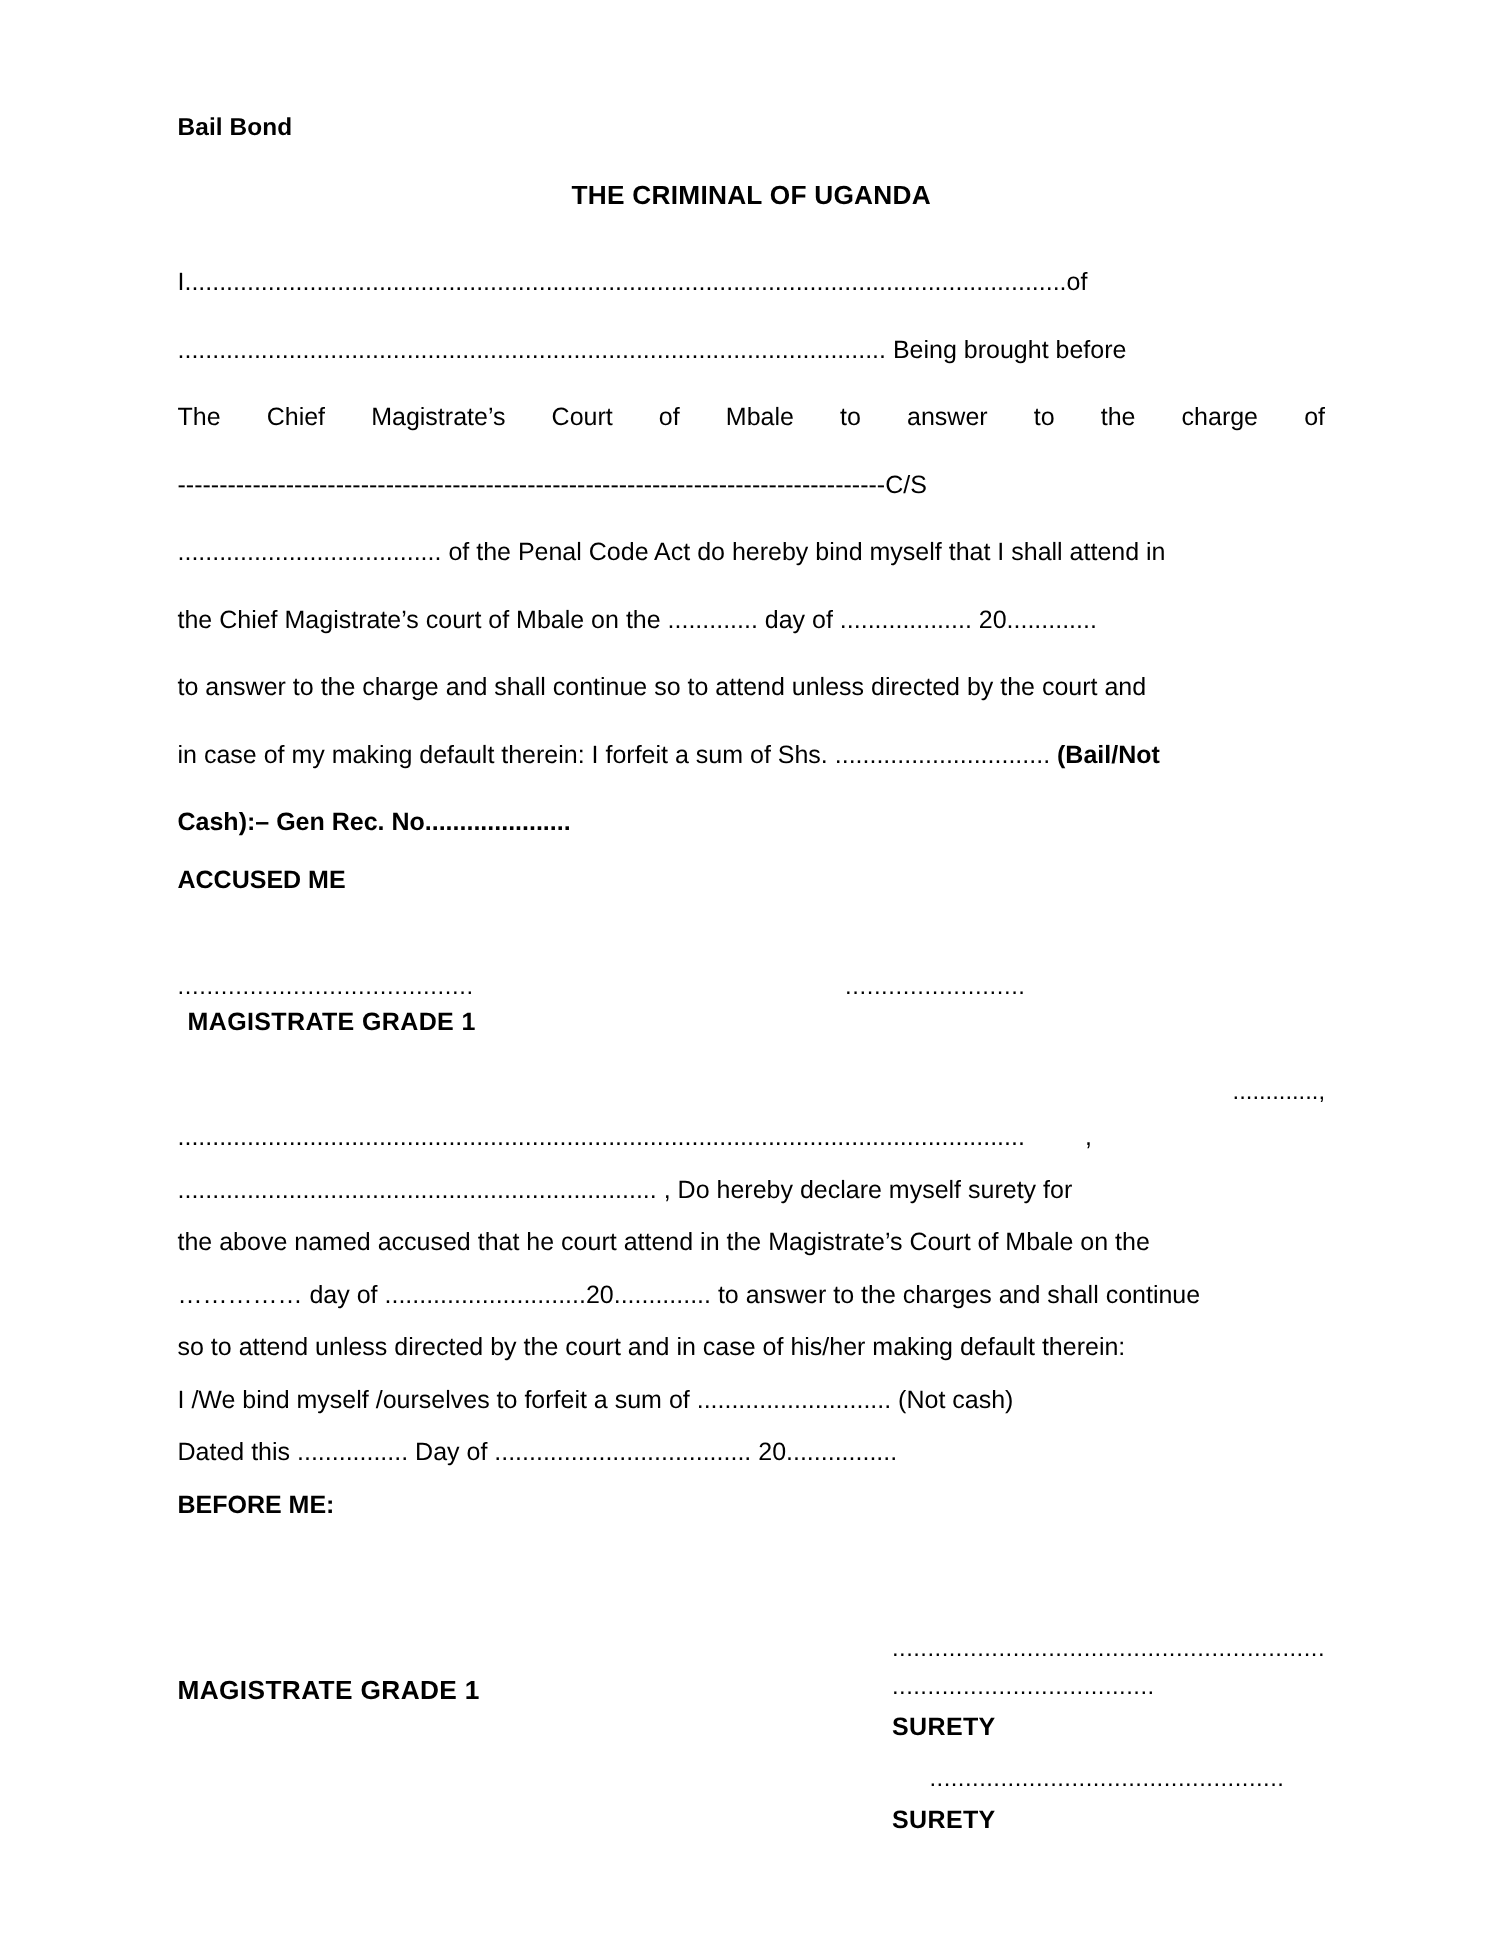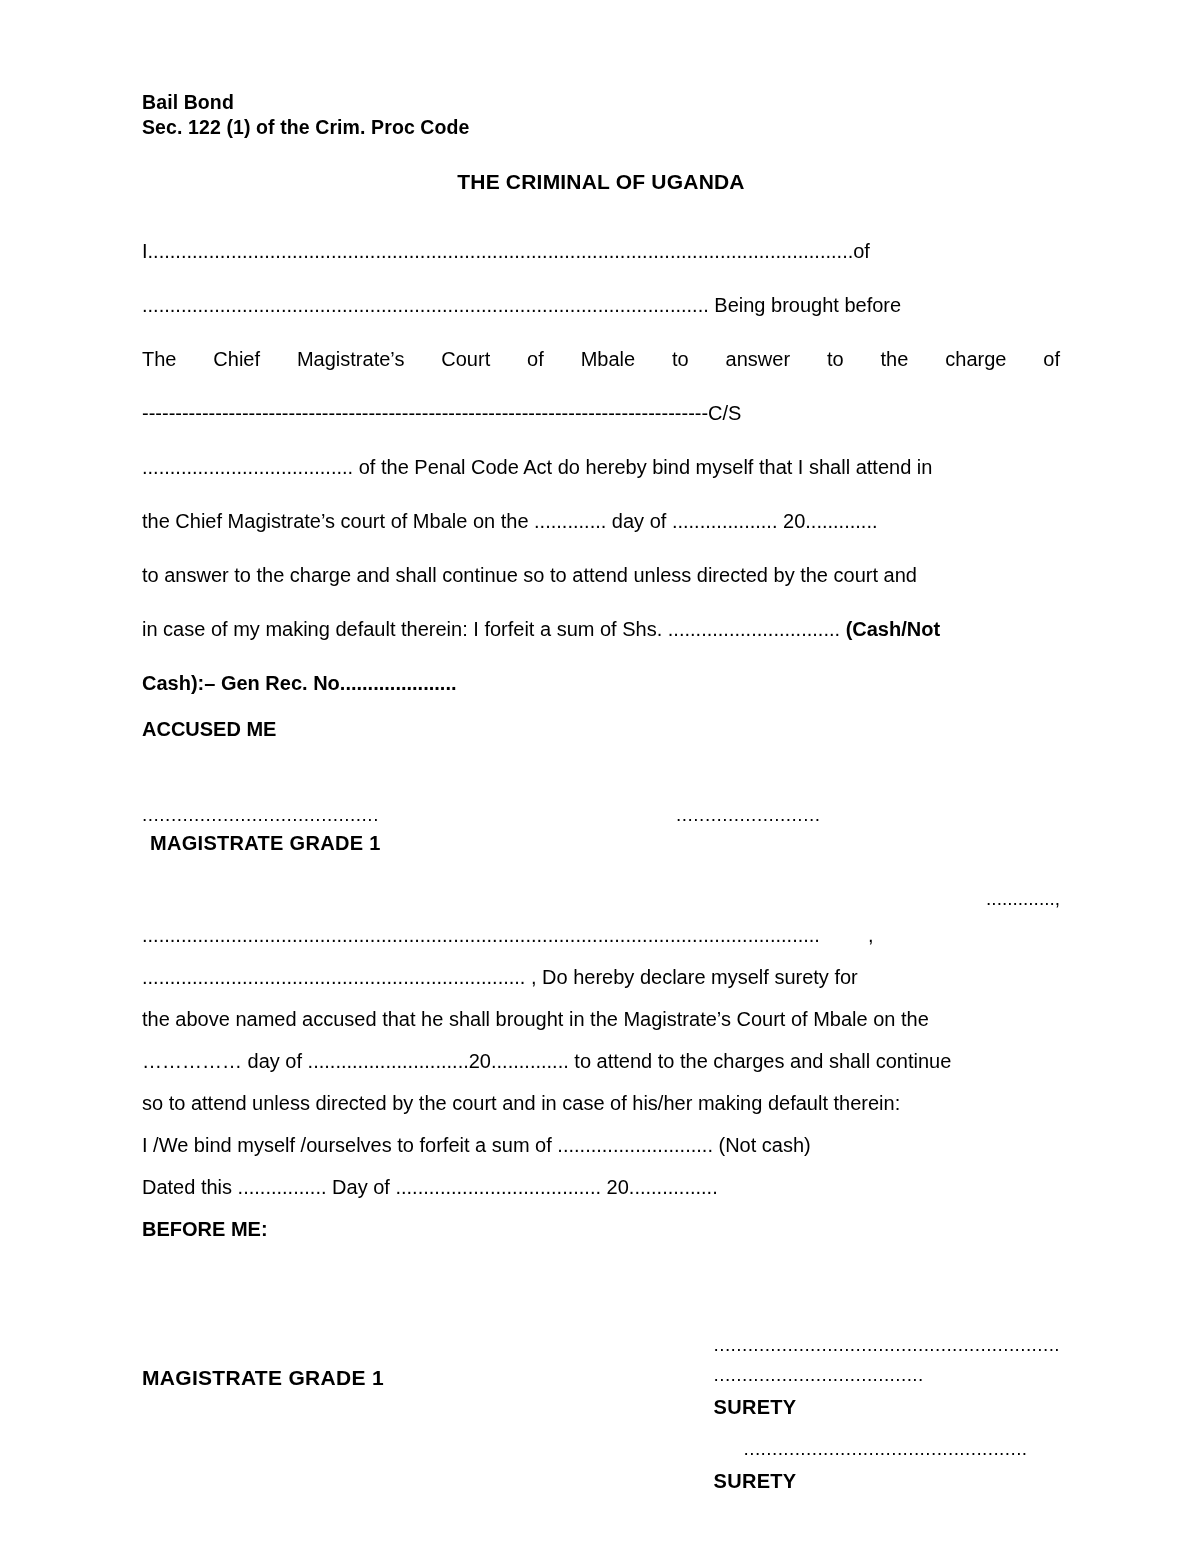--- a/index.html
+++ b/index.html
@@ -128,7 +128,6 @@
 
   <div>
     <div class="hdr-line">Bail Bond</div>
-    <div class="hdr-line">Sec. 122 (1) of the Crim. Proc Code</div>
   </div>
 
   <div class="center-title">THE CRIMINAL OF UGANDA</div>

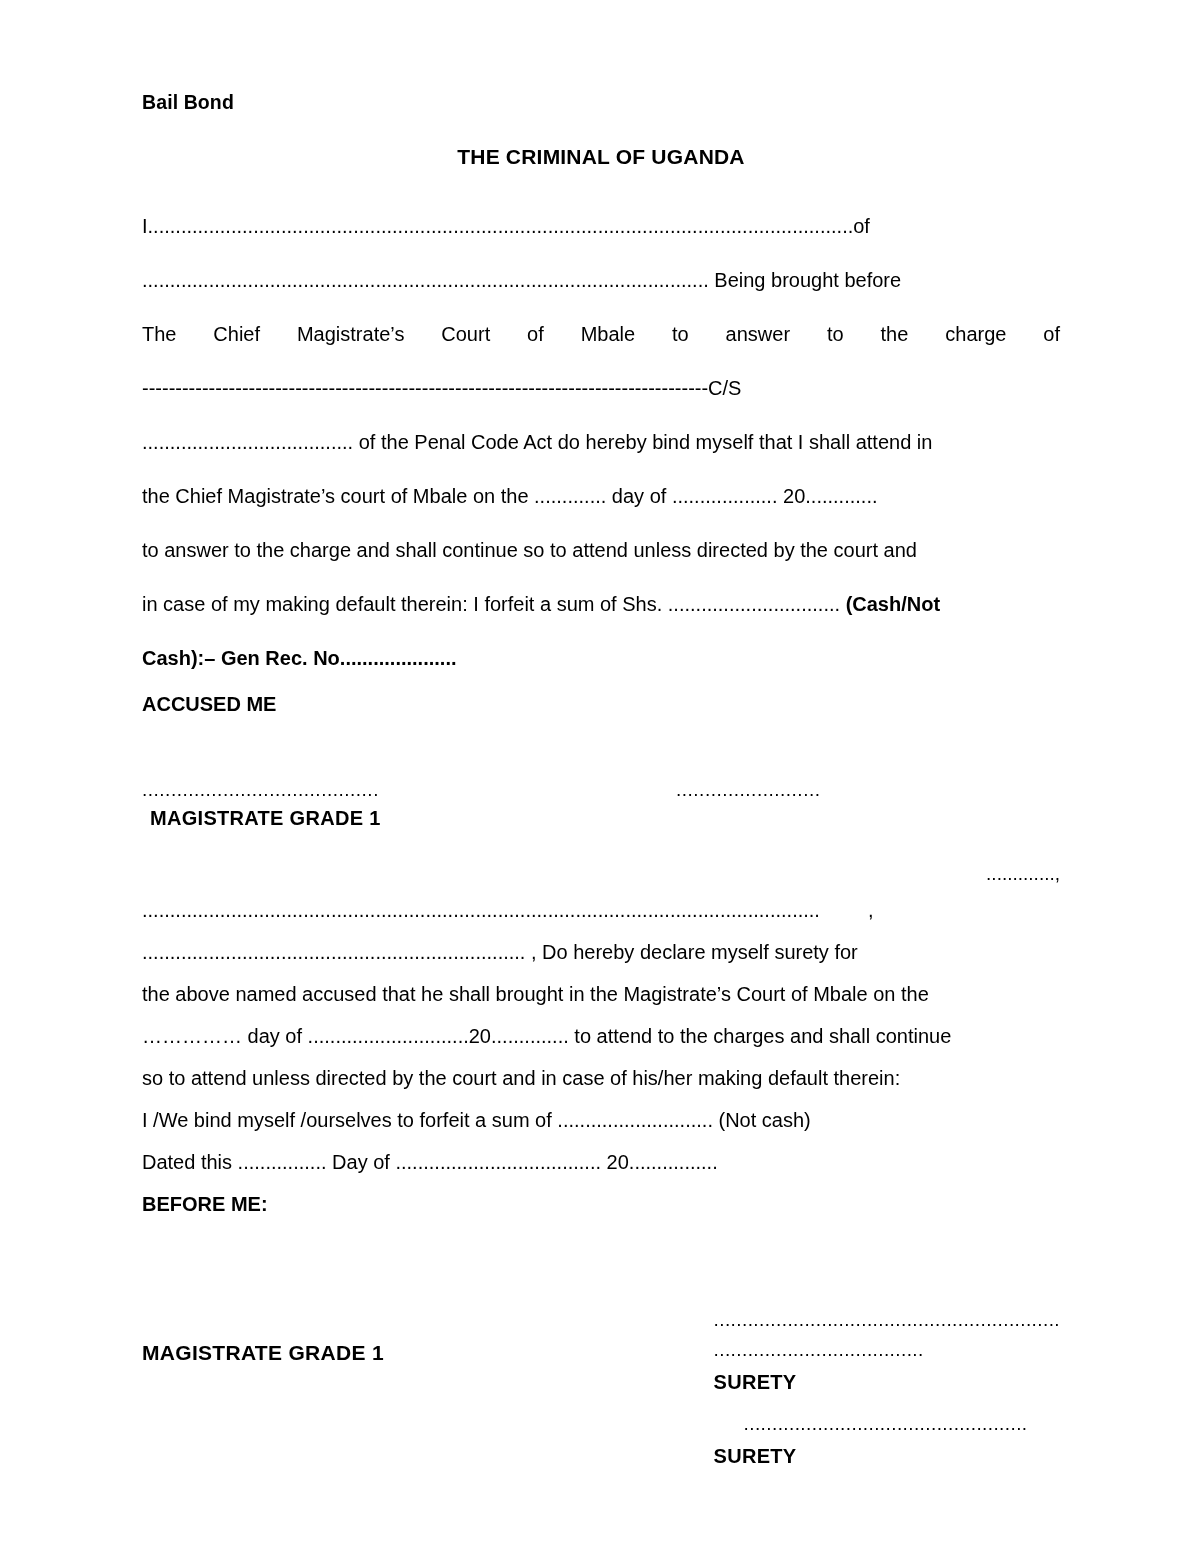--- a/index.html
+++ b/index.html
@@ -140,7 +140,7 @@
     <p class="p jleft">...................................... of the Penal Code Act do hereby bind myself that I shall attend in</p>
     <p class="p jleft">the Chief Magistrate’s   court of Mbale on the .............      day of  ...................     20.............</p>
     <p class="p jleft">to answer to the charge and  shall  continue so to attend unless directed by the court and</p>
-    <p class="p jleft"><span>in case of my making default therein:  I forfeit a sum of Shs. ............................... </span><span class="b">(Cash/Not</span></p>
+    <p class="p jleft"><span>in case of my making default therein:  I forfeit a sum of Shs. ............................... </span><span class="b">(Bail/Not</span></p>
     <p class="p b">Cash):– Gen Rec. No.....................</p>
     <p class="p tight b">ACCUSED ME</p>
   </div>

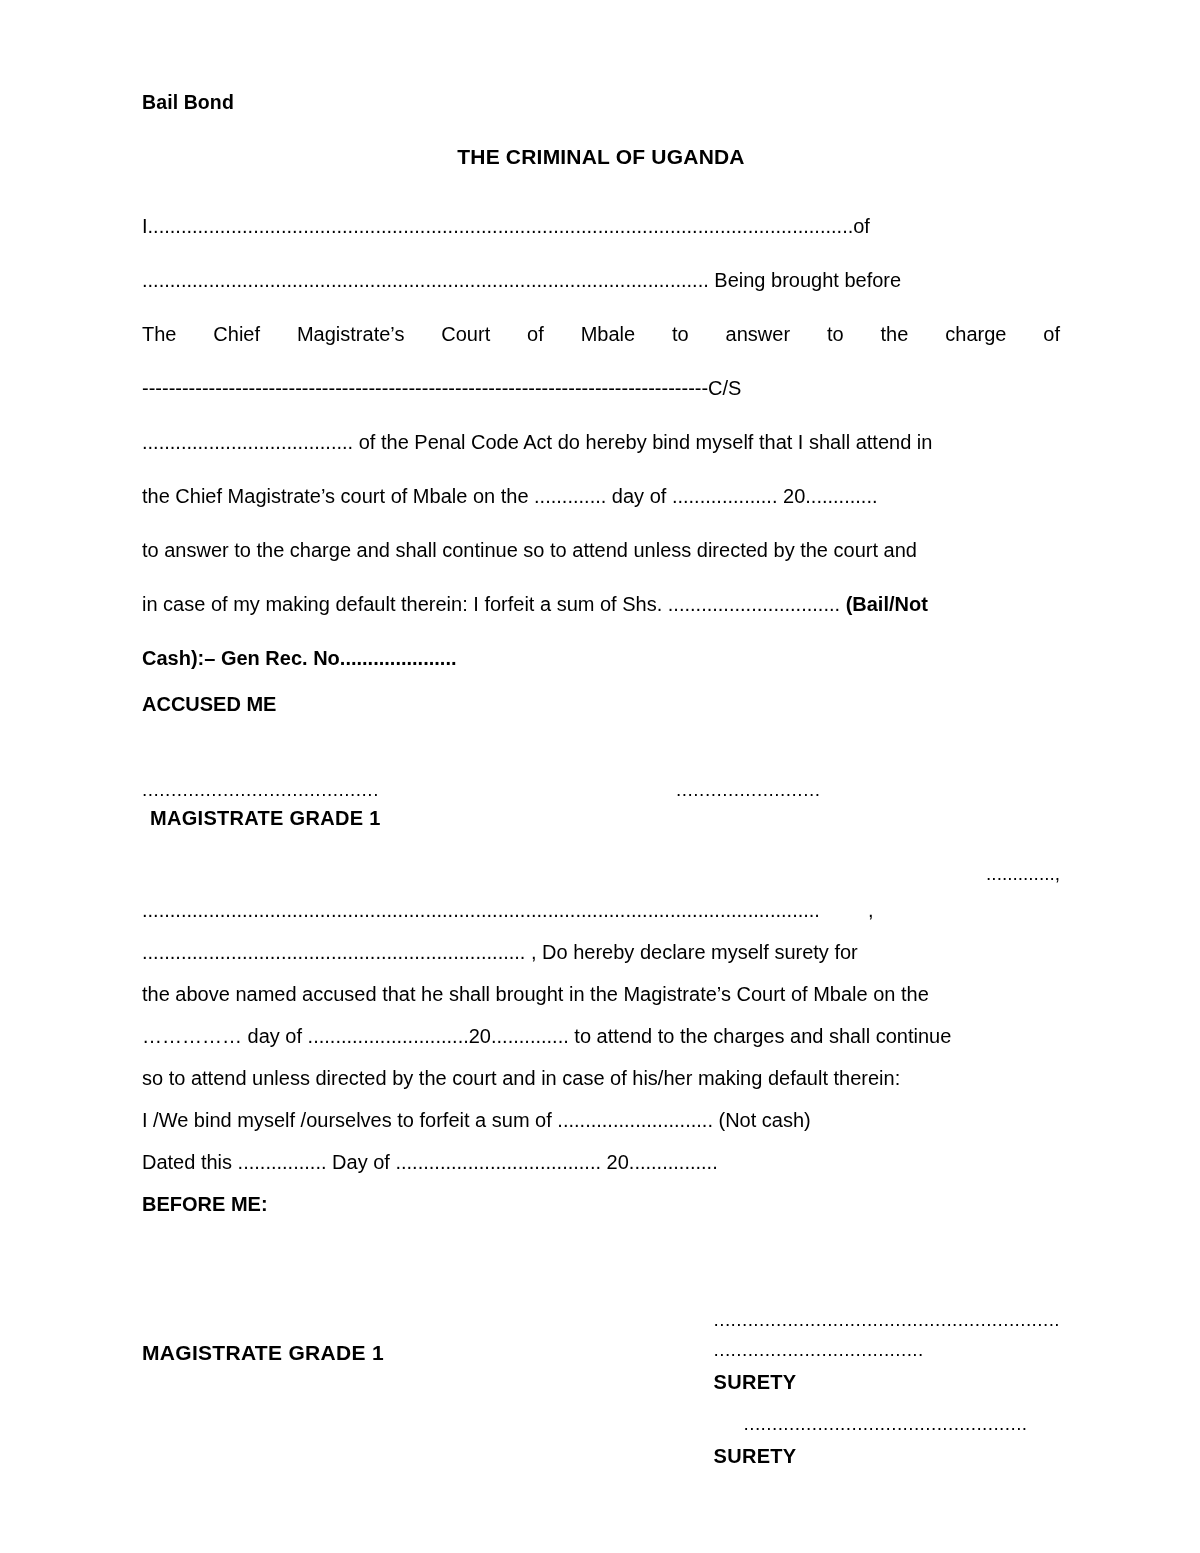--- a/index.html
+++ b/index.html
@@ -161,7 +161,7 @@
     <div class="right-ind">.............,</div>
     <p class="p tight" style="line-height:42px;"><span>..........................................................................................................................</span><span style="padding-left:48px;">,</span></p>
     <p class="p tight" style="line-height:42px;">..................................................................... , Do hereby declare myself    surety      for</p>
-    <p class="p tight" style="line-height:42px;">the  above  named  accused  that  he  shall  brought  in  the  Magistrate’s  Court  of  Mbale  on  the</p>
+    <p class="p tight" style="line-height:42px;">the  above  named  accused  that  he  court  attend  in  the  Magistrate’s  Court  of  Mbale  on  the</p>
     <p class="p tight" style="line-height:42px;">…………… day of .............................20.............. to attend to the charges and shall continue</p>
     <p class="p tight" style="line-height:42px;">so to attend unless directed by the court and in case of his/her    making default therein:</p>
     <p class="p tight" style="line-height:42px;">I /We  bind myself /ourselves  to forfeit a sum of ............................        (Not cash)</p>

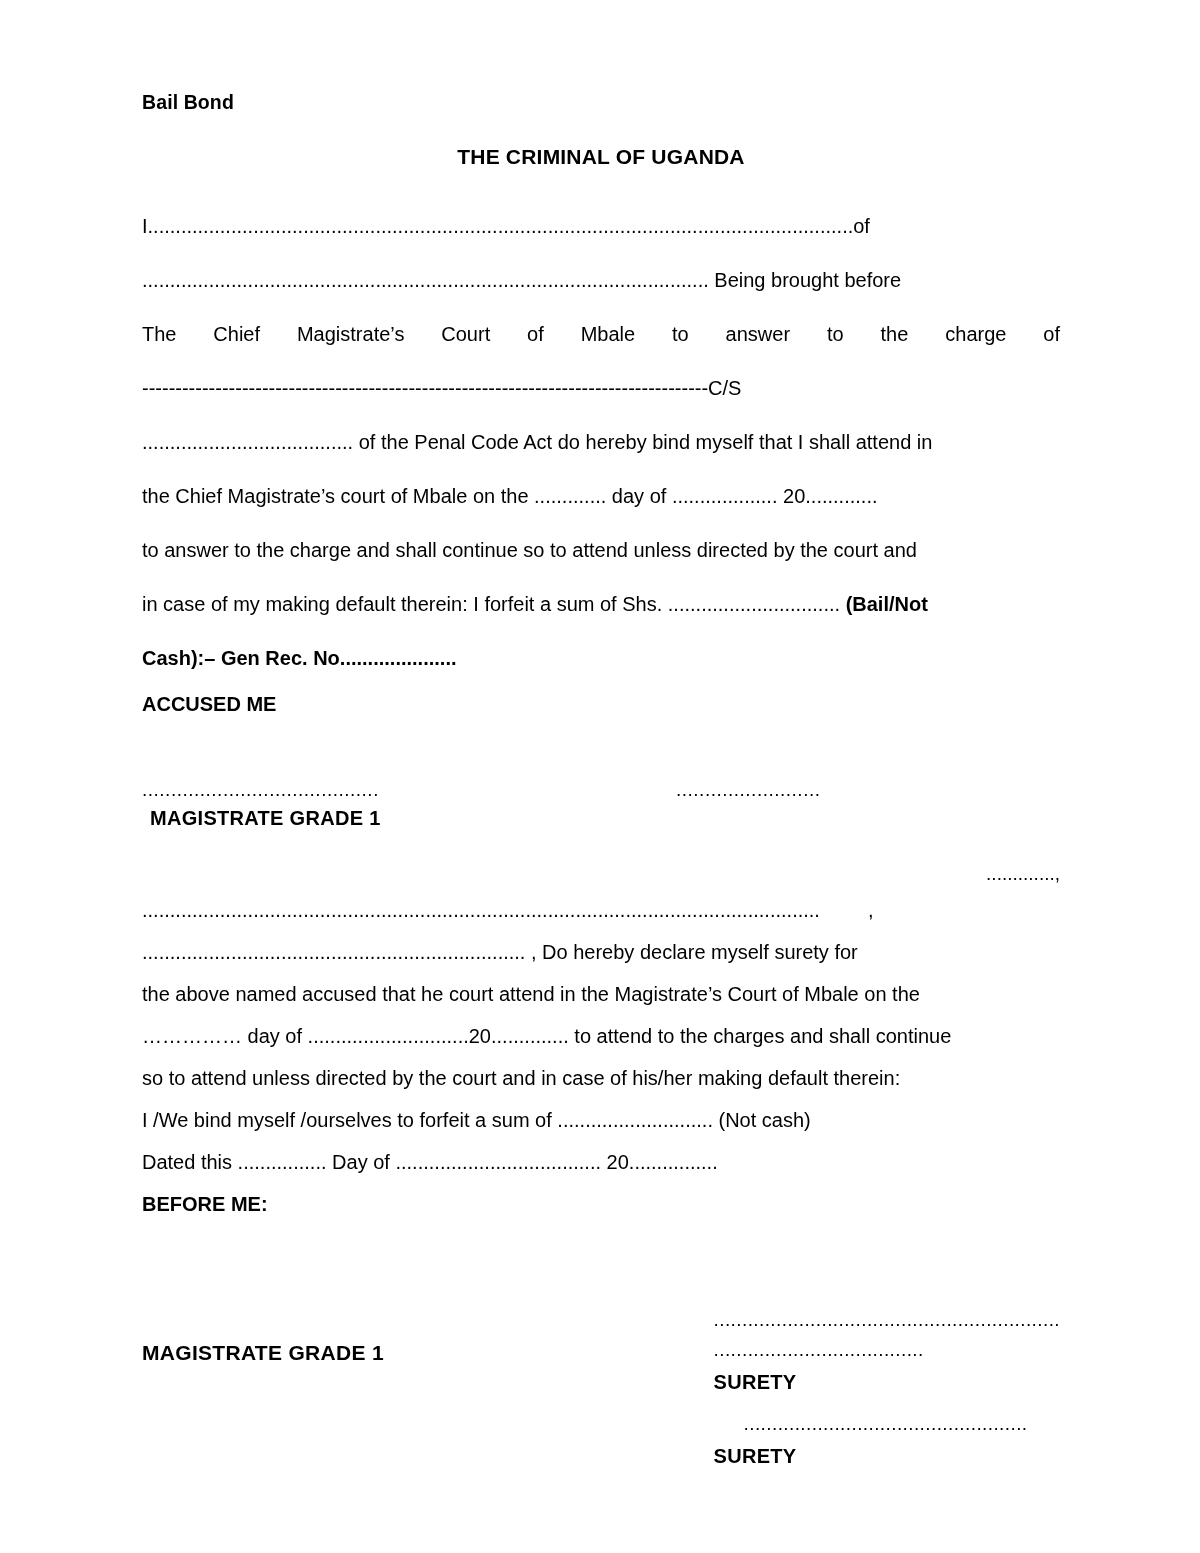--- a/index.html
+++ b/index.html
@@ -162,7 +162,7 @@
     <p class="p tight" style="line-height:42px;"><span>..........................................................................................................................</span><span style="padding-left:48px;">,</span></p>
     <p class="p tight" style="line-height:42px;">..................................................................... , Do hereby declare myself    surety      for</p>
     <p class="p tight" style="line-height:42px;">the  above  named  accused  that  he  court  attend  in  the  Magistrate’s  Court  of  Mbale  on  the</p>
-    <p class="p tight" style="line-height:42px;">…………… day of .............................20.............. to attend to the charges and shall continue</p>
+    <p class="p tight" style="line-height:42px;">…………… day of .............................20.............. to answer to the charges and shall continue</p>
     <p class="p tight" style="line-height:42px;">so to attend unless directed by the court and in case of his/her    making default therein:</p>
     <p class="p tight" style="line-height:42px;">I /We  bind myself /ourselves  to forfeit a sum of ............................        (Not cash)</p>
     <p class="p tight" style="line-height:42px;">Dated this ................  Day of .....................................    20................</p>

